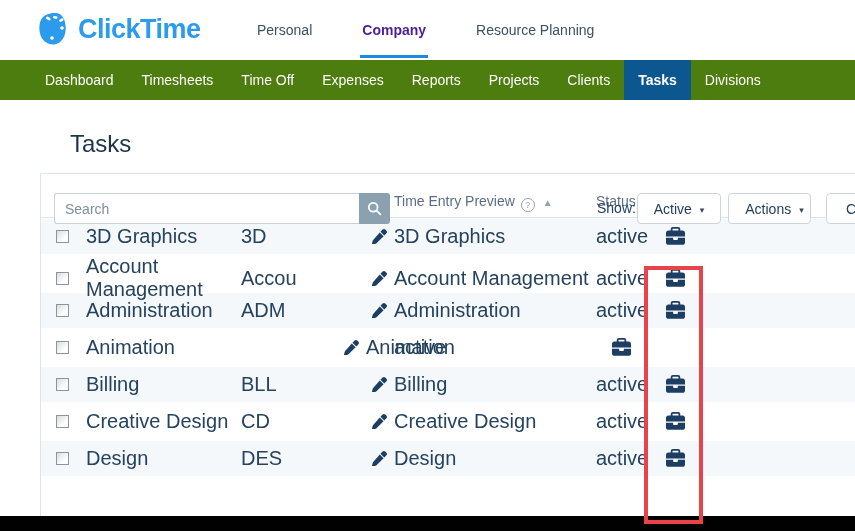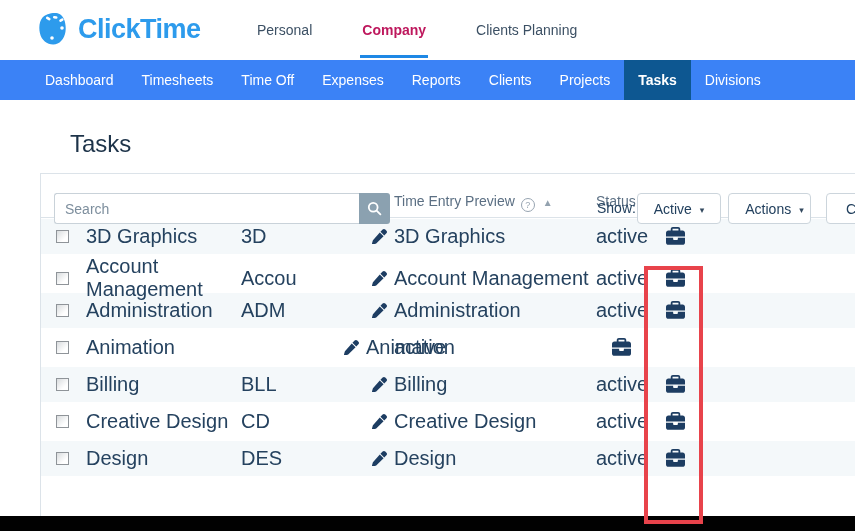--- a/index.html
+++ b/index.html
@@ -13,7 +13,7 @@
   .logo-text { font-size:27px; font-weight:bold; color:#2d9bec; letter-spacing:-0.5px; }
   .topnav { position:absolute; left:255px; top:0; height:60px; display:flex; align-items:center; gap:46px; }
   .topnav-item { font-size:14px; color:#3c5064; cursor:pointer; padding:20px 2px 17px 2px; border-bottom:3px solid transparent; }
-  .topnav-item.active { font-weight:bold; color:#be185d; border-bottom:3px solid #1e88e5; }
+  .topnav-item.active { font-weight:bold; color:#4c1d95; border-bottom:3px solid #1e88e5; }
 
   
   .bluenav { position:absolute; left:0; top:60px; width:855px; height:40px; background:#3b82f6; display:flex; align-items:stretch; padding-left:31px; }

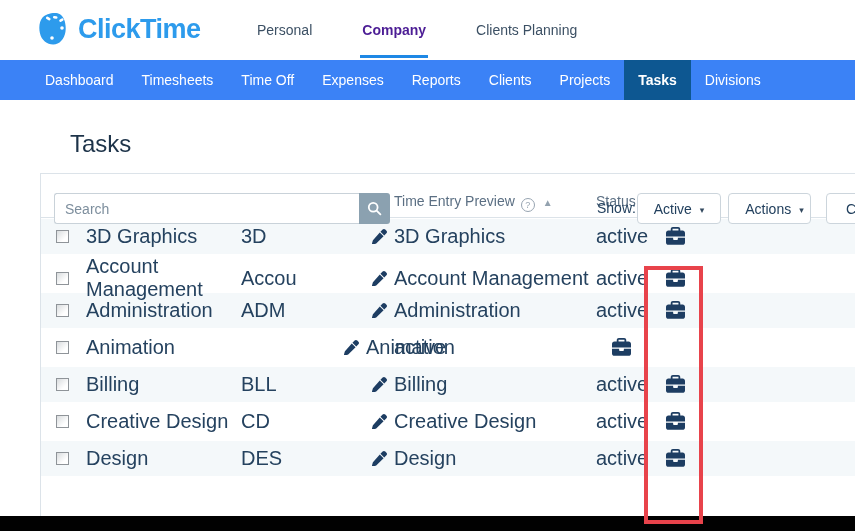--- a/index.html
+++ b/index.html
@@ -80,7 +80,7 @@
     <div class="topnav">
       <div class="topnav-item">Personal</div>
       <div class="topnav-item active">Company</div>
-      <div class="topnav-item">Clients Planning</div>
+      <div class="topnav-item">Resource Planning</div>
     </div>
   </div>
 

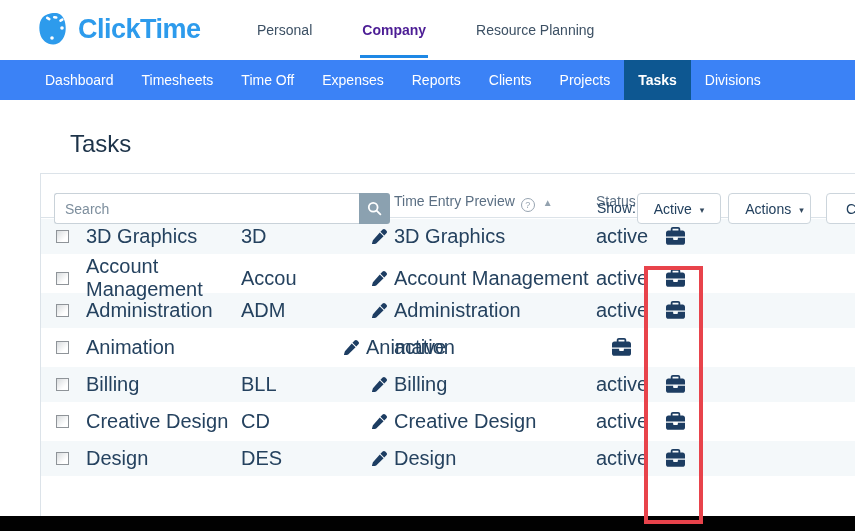--- a/index.html
+++ b/index.html
@@ -16,7 +16,7 @@
   .topnav-item.active { font-weight:bold; color:#4c1d95; border-bottom:3px solid #1e88e5; }
 
   
-  .bluenav { position:absolute; left:0; top:60px; width:855px; height:40px; background:#3b82f6; display:flex; align-items:stretch; padding-left:31px; }
+  .bluenav { position:absolute; left:0; top:60px; width:855px; height:40px; background:#4d7c0f; display:flex; align-items:stretch; padding-left:31px; }
   .bluenav-item { color:#fff; font-size:14px; line-height:40px; padding:0 14px; cursor:pointer; white-space:nowrap; }
   .bluenav-item.active { background:#0d5791; font-weight:bold; }
 

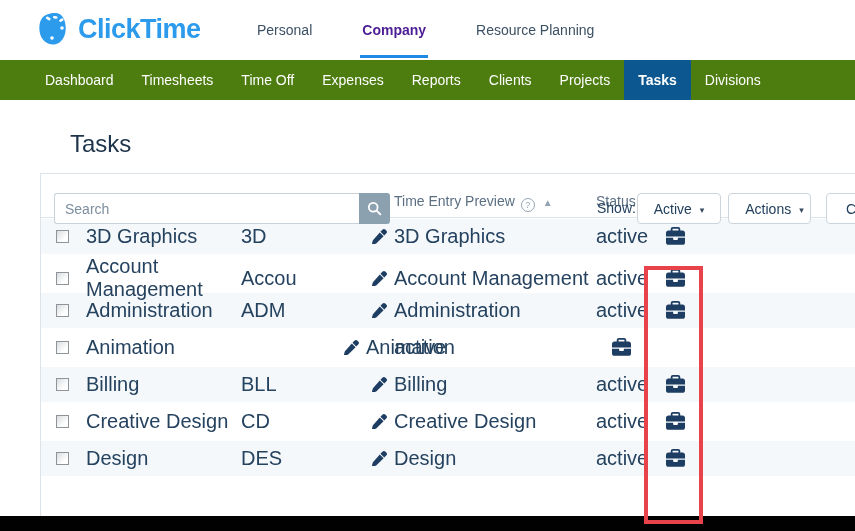--- a/index.html
+++ b/index.html
@@ -90,8 +90,8 @@
     <div class="bluenav-item">Time Off</div>
     <div class="bluenav-item">Expenses</div>
     <div class="bluenav-item">Reports</div>
+    <div class="bluenav-item">Projects</div>
     <div class="bluenav-item">Clients</div>
-    <div class="bluenav-item">Projects</div>
     <div class="bluenav-item active">Tasks</div>
     <div class="bluenav-item">Divisions</div>
   </div>

